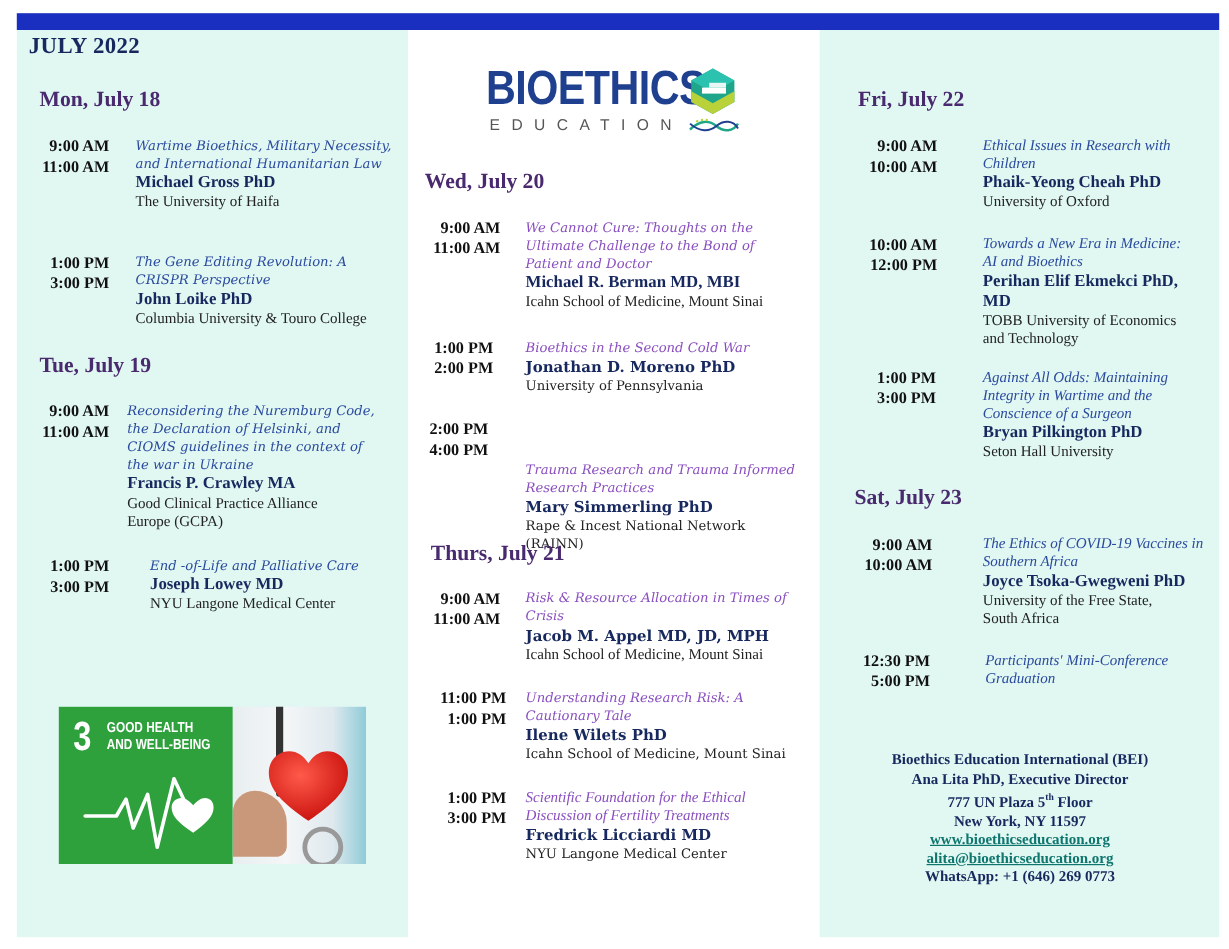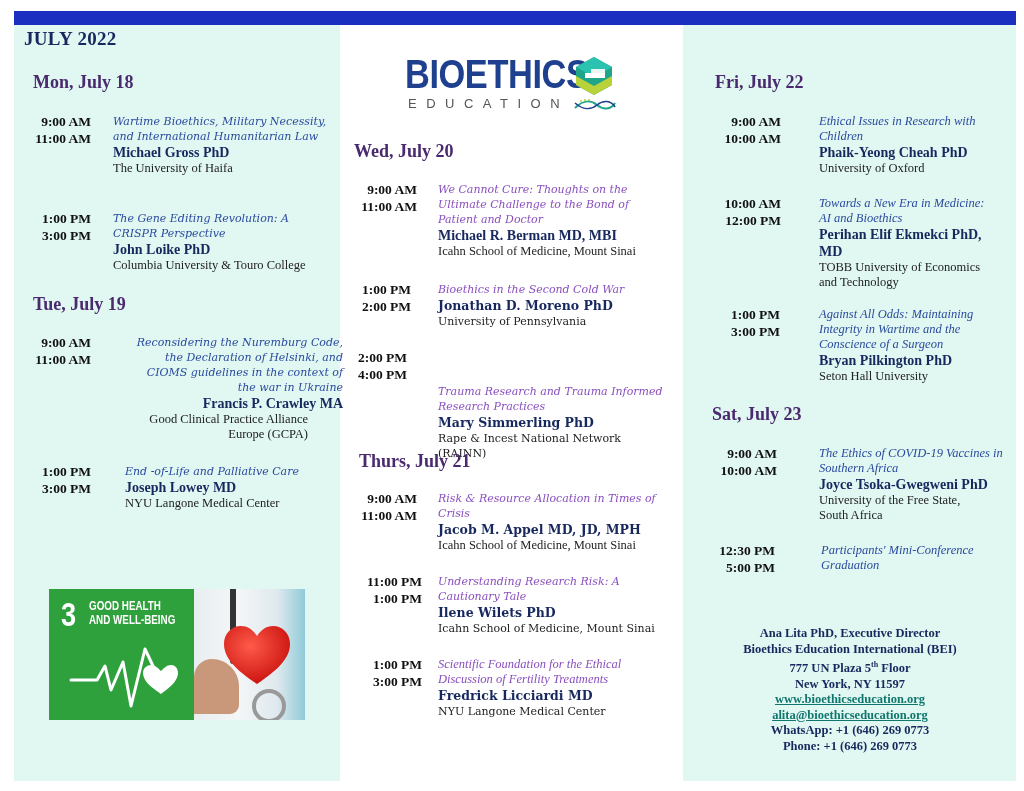--- a/index.html
+++ b/index.html
@@ -83,7 +83,7 @@
       <div>9:00 AM</div>
       <div>11:00 AM</div>
     </div>
-  <div class="info" style="left:98px;width:215px;text-align:right;">
+  <div class="info" style="left:76px;width:215px;">
     <div class="title">Reconsidering the Nuremburg Code, the Declaration of Helsinki, and CIOMS guidelines in the context of the war in Ukraine</div>
     <div class="speaker">Francis P. Crawley MA</div>
     <div class="affil" style="width:180px;">Good Clinical Practice Alliance Europe (GCPA)</div>

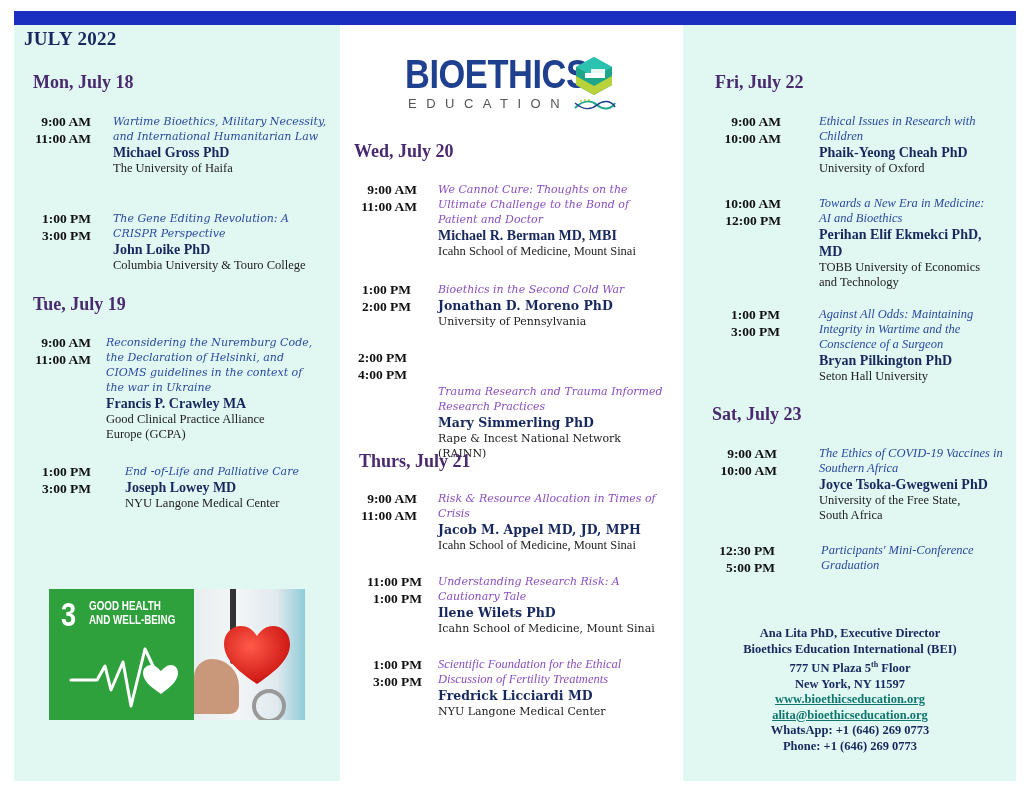--- a/index.html
+++ b/index.html
@@ -288,8 +288,8 @@
 </div>
 
 <div class="contact">
+  <div>Bioethics Education International (BEI)</div>
   <div>Ana Lita PhD, Executive Director</div>
-  <div>Bioethics Education International (BEI)</div>
   <div><span>777 UN Plaza 5</span><sup>th</sup><span> Floor</span></div>
   <div>New York, NY 11597</div>
   <div><a>www.bioethicseducation.org</a></div>

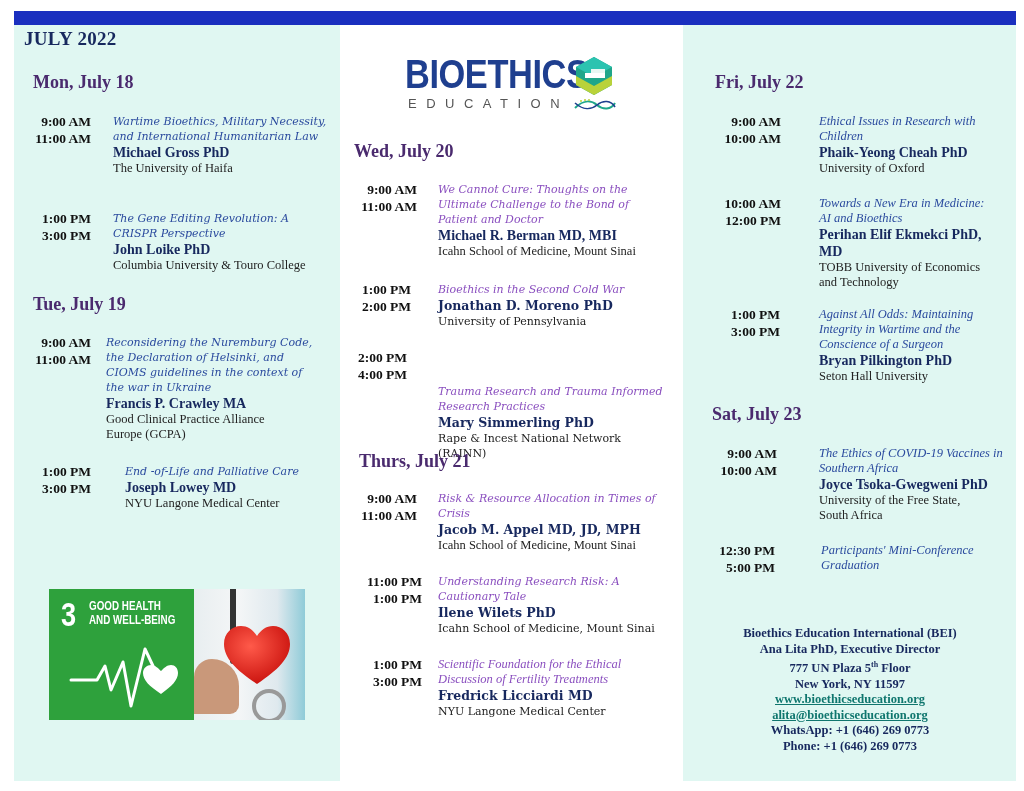--- a/index.html
+++ b/index.html
@@ -295,7 +295,6 @@
   <div><a>www.bioethicseducation.org</a></div>
   <div><a>alita@bioethicseducation.org</a></div>
   <div>WhatsApp: +1 (646) 269 0773</div>
-  <div>Phone: +1 (646) 269 0773</div>
 </div>
 
 </body></html>

